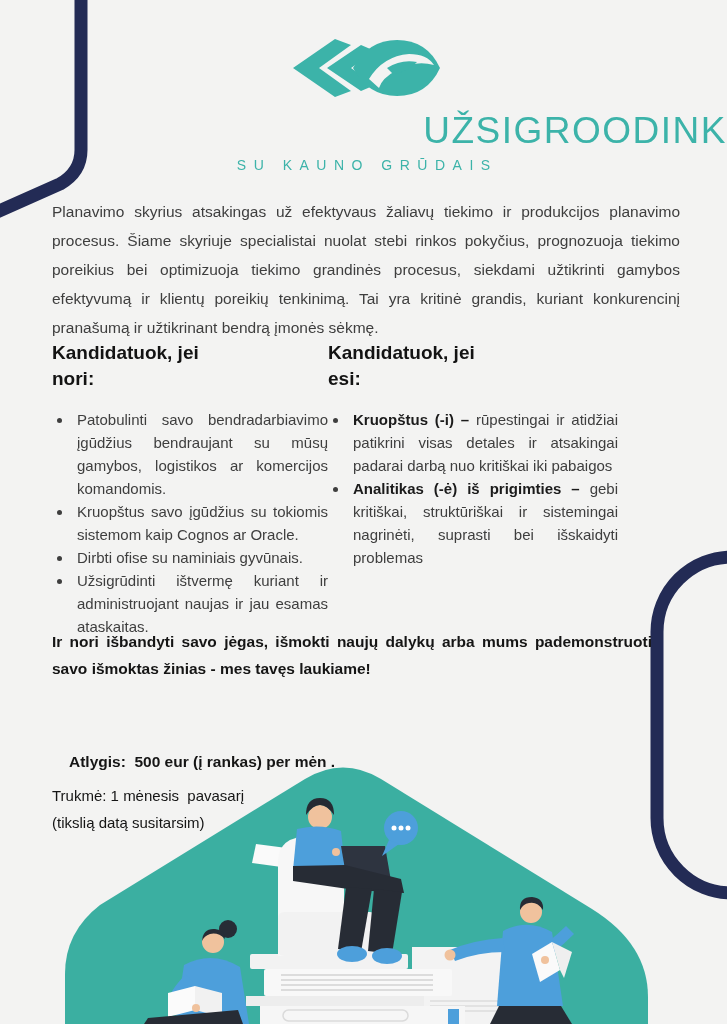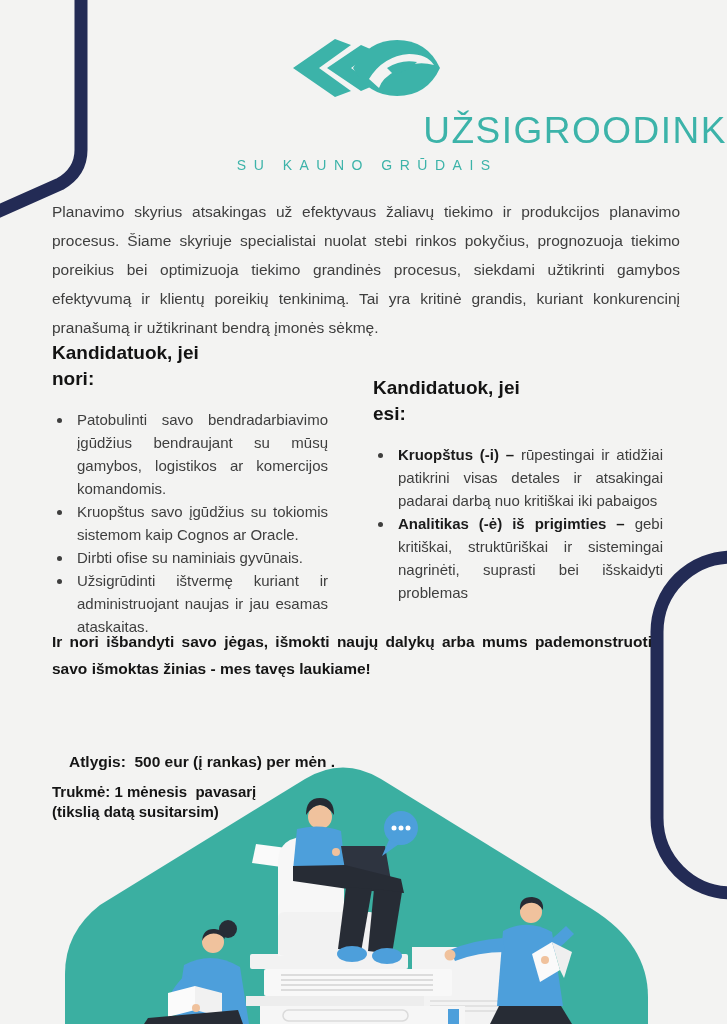--- a/index.html
+++ b/index.html
@@ -28,7 +28,7 @@
     font-size:15.5px;line-height:29px;color:#3e3e3e;text-align:justify;
   }
   
-  .columns{left:52px;top:340px;width:632px;display:flex;gap:45px;align-items:center;}
+  .columns{left:52px;top:340px;width:632px;display:flex;}
   .col-left{width:276px;flex:0 0 276px;}
   .col-right{width:290px;flex:0 0 290px;}
   .col h2{

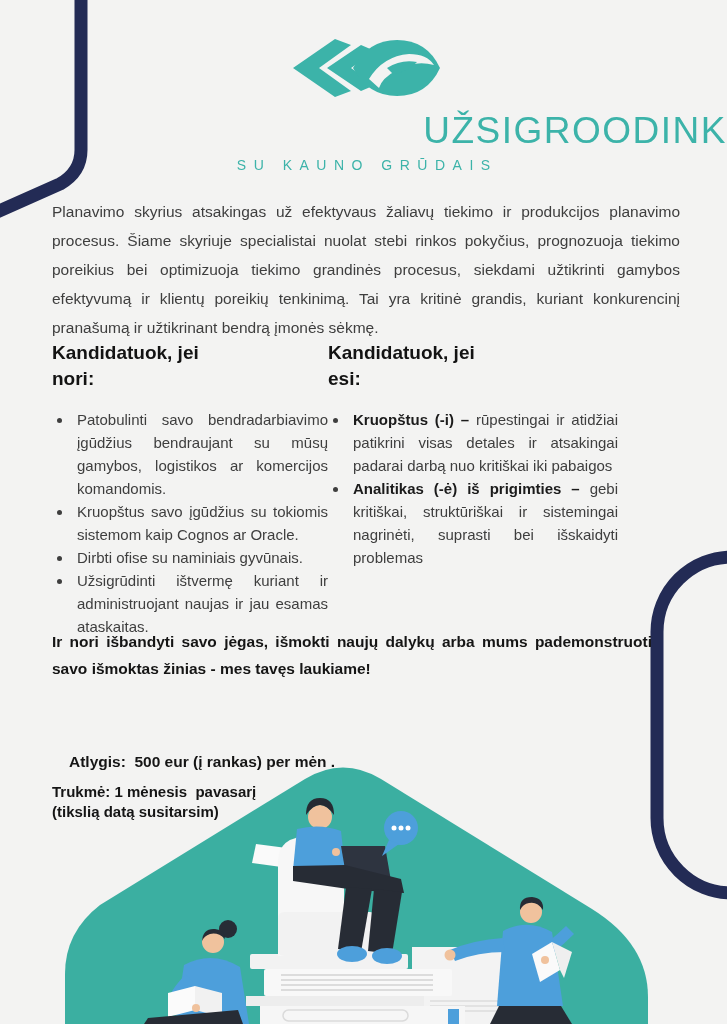--- a/index.html
+++ b/index.html
@@ -52,7 +52,7 @@
   }
   .duration{
     left:52px;top:782px;width:340px;margin:0;white-space:pre-wrap;
-    font-size:15px;line-height:20px;font-weight:700;color:#151515;
+    font-size:15px;line-height:27px;font-weight:400;color:#151515;
   }
   .blob-illustration{left:0;top:762px;}
 </style>

